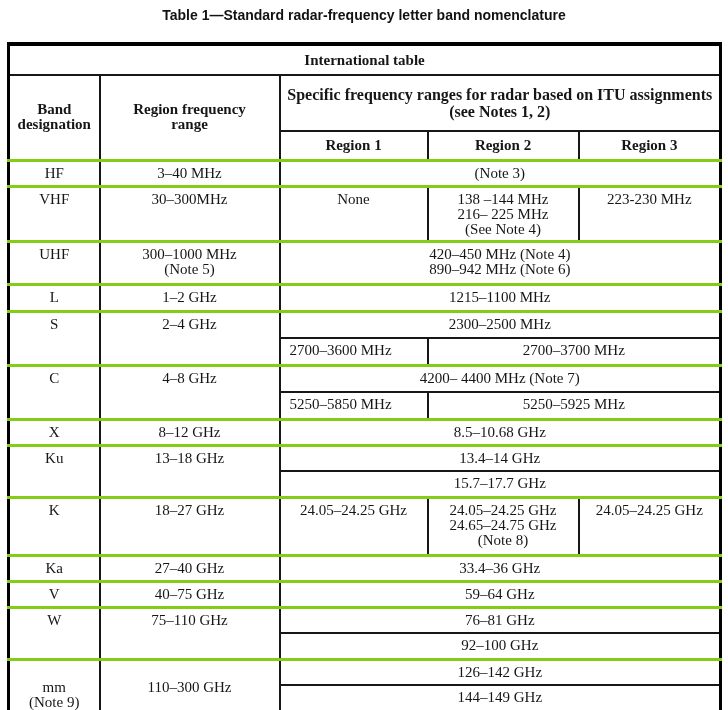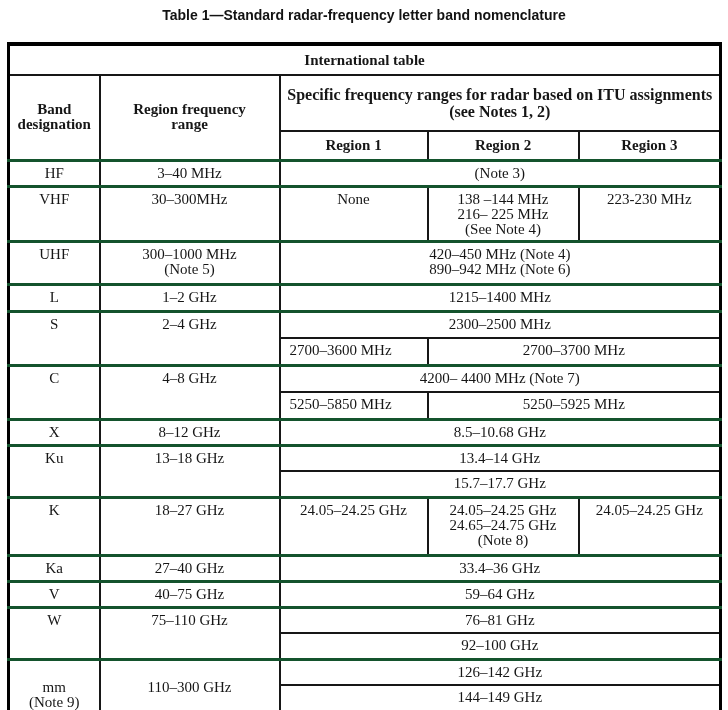--- a/index.html
+++ b/index.html
@@ -43,7 +43,7 @@
   }
   td.hdr-spec { font-size: 16px; line-height: 17px; }
   .wrap { white-space: pre-line; }
-  tr.bs > td { border-top: 3px solid #14532d; }  
+  tr.bs > td { border-top: 3px solid #84cc16; }  
   td.left { text-align: left; padding-left: 9px; }
   td.pad-deep { padding-top: 19px; }
   tr.r-int { height: 31px; }

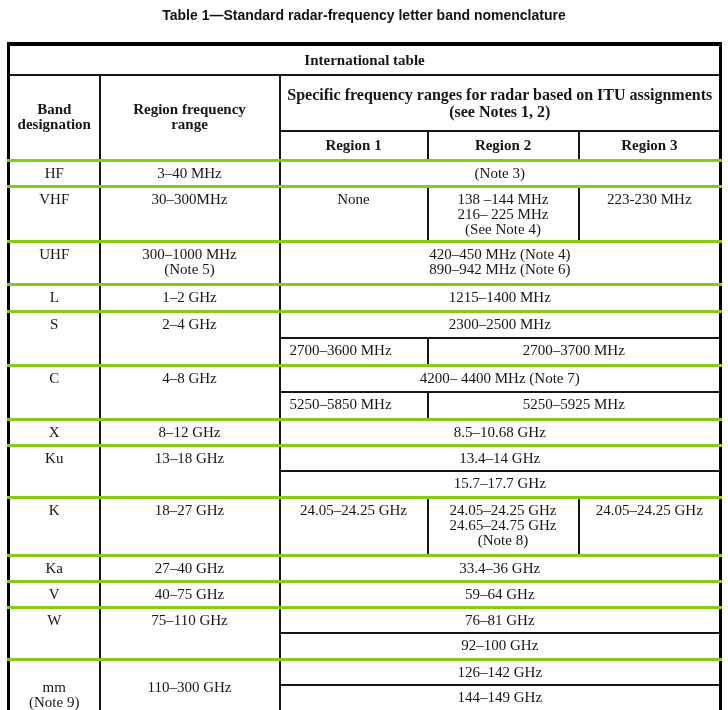--- a/index.html
+++ b/index.html
@@ -115,7 +115,7 @@
   <tr class="bs r27">
     <td>L</td>
     <td>1–2 GHz</td>
-    <td colspan="3">1215–1400 MHz</td>
+    <td colspan="3">1215–1100 MHz</td>
   </tr>
 
   <tr class="bs r27">

